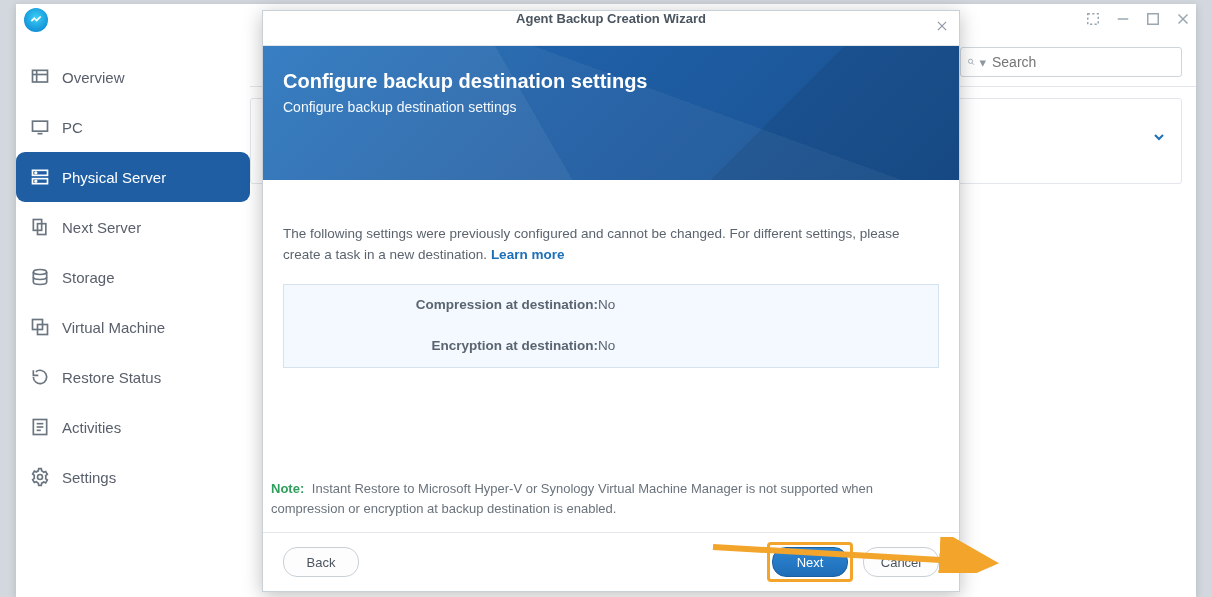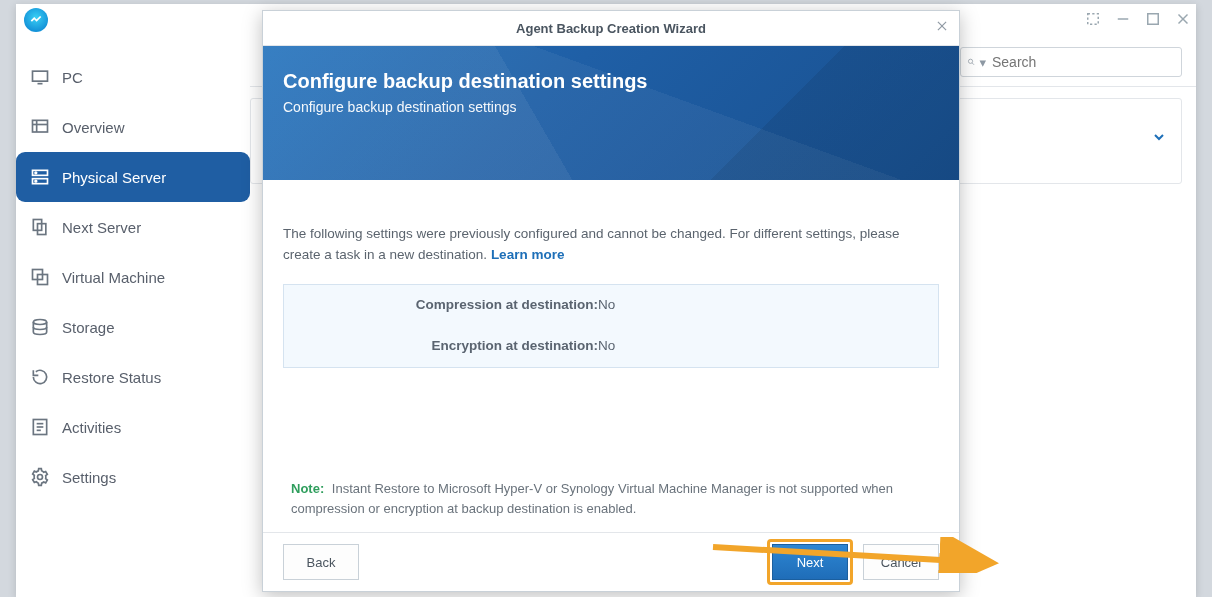--- a/index.html
+++ b/index.html
@@ -25,7 +25,7 @@
   .content-panel .chev{position:absolute;right:14px;top:30px;color:#1d6fb8;}
   
   .modal{position:absolute;left:262px;top:10px;width:696px;height:580px;background:#fff;border:1px solid #c9d1d8;box-shadow:0 4px 18px rgba(0,0,0,0.25);}
-  .modal-titlebar{height:34px;display:flex;align-items:center;justify-content:center;position:relative;border-bottom:1px solid #e3e6ea;font-weight:bold;color:#4a5560;}
+  .modal-titlebar{height:34px;display:flex;align-items:flex-start;justify-content:center;position:relative;border-bottom:1px solid #e3e6ea;font-weight:bold;color:#4a5560;}
   .modal-close{position:absolute;right:10px;top:8px;color:#8f99a3;cursor:pointer;font-size:16px;}
   .modal-hero{height:110px;background:linear-gradient(135deg,#2070bb 0%,#1f5fa6 40%,#184f8e 100%);color:#fff;padding:24px 20px 0 20px;position:relative;overflow:hidden;}
   .modal-hero::before{content:"";position:absolute;inset:0;background:

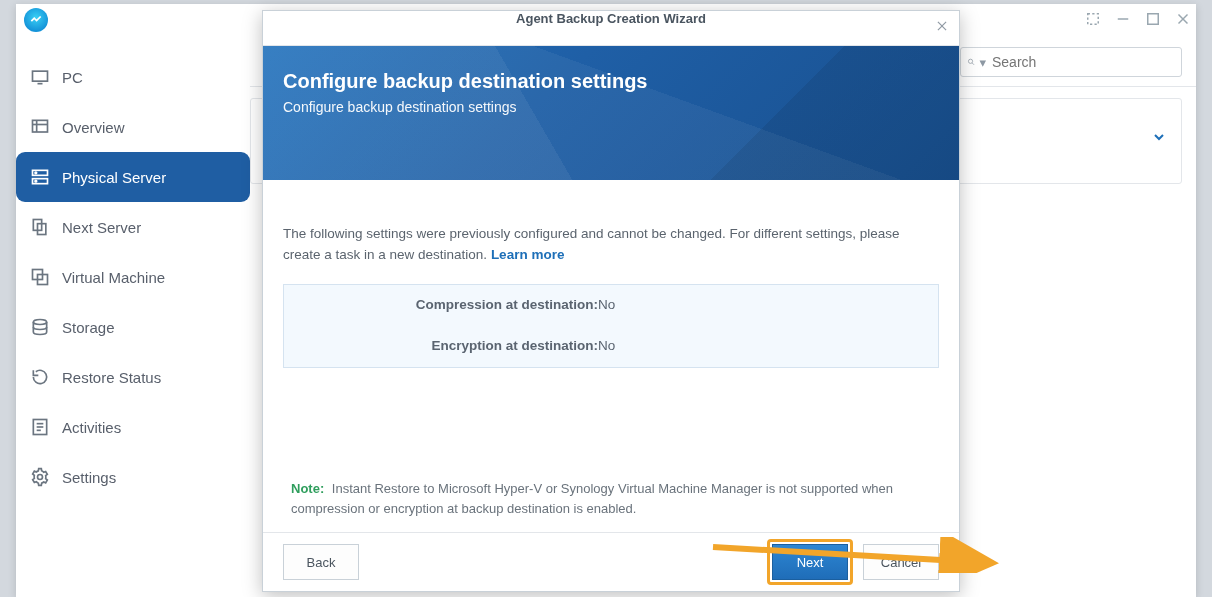--- a/index.html
+++ b/index.html
@@ -89,21 +89,21 @@
         <div class="sidebar-item">
           <span class="sidebar-icon">
               <svg viewBox="0 0 24 24" fill="none" stroke="#6b7580" stroke-width="2">
-                <rect x="3" y="5" width="18" height="12"></rect>
-                <line x1="9" y1="20" x2="15" y2="20"></line>
-              </svg>
-            </span>
-          <span>PC</span>
-        </div>
-        <div class="sidebar-item">
-          <span class="sidebar-icon">
-              <svg viewBox="0 0 24 24" fill="none" stroke="#6b7580" stroke-width="2">
                 <rect x="3" y="4" width="18" height="14"></rect>
                 <line x1="3" y1="9" x2="21" y2="9"></line>
                 <line x1="8" y1="4" x2="8" y2="18"></line>
               </svg>
             </span>
           <span>Overview</span>
+        </div>
+        <div class="sidebar-item">
+          <span class="sidebar-icon">
+              <svg viewBox="0 0 24 24" fill="none" stroke="#6b7580" stroke-width="2">
+                <rect x="3" y="5" width="18" height="12"></rect>
+                <line x1="9" y1="20" x2="15" y2="20"></line>
+              </svg>
+            </span>
+          <span>PC</span>
         </div>
         <div class="sidebar-item active">
           <span class="sidebar-icon">

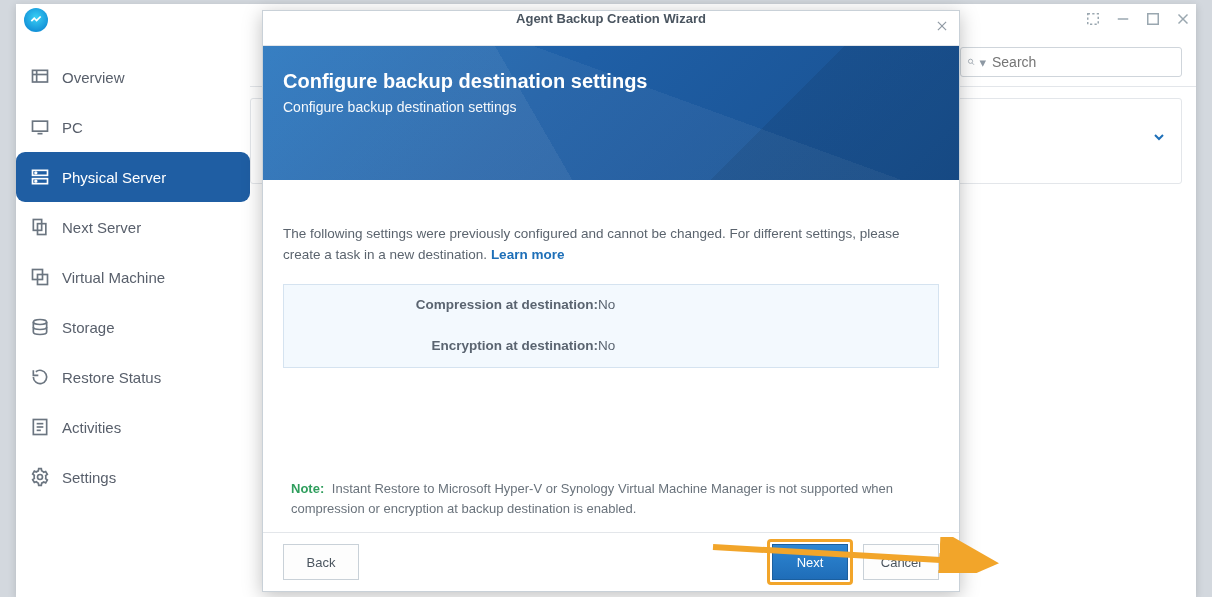--- a/index.html
+++ b/index.html
@@ -128,21 +128,21 @@
         <div class="sidebar-item">
           <span class="sidebar-icon">
               <svg viewBox="0 0 24 24" fill="none" stroke="#6b7580" stroke-width="2">
-                <rect x="3" y="3" width="12" height="12"></rect>
-                <rect x="9" y="9" width="12" height="12"></rect>
-              </svg>
-            </span>
-          <span>Virtual Machine</span>
-        </div>
-        <div class="sidebar-item">
-          <span class="sidebar-icon">
-              <svg viewBox="0 0 24 24" fill="none" stroke="#6b7580" stroke-width="2">
                 <ellipse cx="12" cy="6" rx="8" ry="3"></ellipse>
                 <path d="M4 6v12c0 1.7 3.6 3 8 3s8-1.3 8-3V6"></path>
                 <path d="M4 12c0 1.7 3.6 3 8 3s8-1.3 8-3"></path>
               </svg>
             </span>
           <span>Storage</span>
+        </div>
+        <div class="sidebar-item">
+          <span class="sidebar-icon">
+              <svg viewBox="0 0 24 24" fill="none" stroke="#6b7580" stroke-width="2">
+                <rect x="3" y="3" width="12" height="12"></rect>
+                <rect x="9" y="9" width="12" height="12"></rect>
+              </svg>
+            </span>
+          <span>Virtual Machine</span>
         </div>
         <div class="sidebar-item">
           <span class="sidebar-icon">

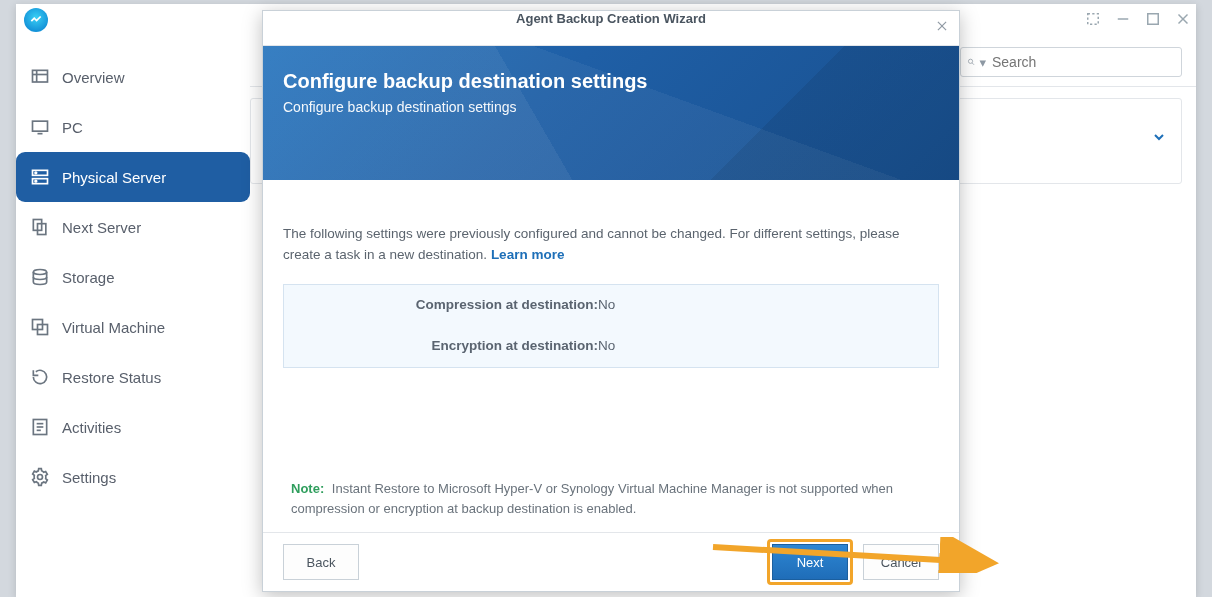--- a/index.html
+++ b/index.html
@@ -39,7 +39,7 @@
   .info-table{margin-top:18px;border:1px solid #d5e3f0;background:#f3f9fe;}
   .info-row{display:flex;padding:10px 14px;color:#5a6470;}
   .info-row .k{width:300px;font-weight:bold;text-align:right;}
-  .modal-note{position:absolute;left:28px;right:20px;bottom:72px;font-size:13px;line-height:1.55;color:#6a737c;}
+  .modal-note{position:absolute;left:8px;right:20px;bottom:72px;font-size:13px;line-height:1.55;color:#6a737c;}
   .modal-note .nlabel{color:#2f9e5d;font-weight:bold;margin-right:4px;}
   .modal-footer{position:absolute;left:0;right:0;bottom:0;height:58px;border-top:1px solid #e3e6ea;display:flex;align-items:center;padding:0 20px;}
   .btn{height:36px;min-width:76px;border:1px solid #c9d1d8;background:#fdfdfd;border-radius:0;color:#4b555f;font-size:13px;cursor:pointer;}

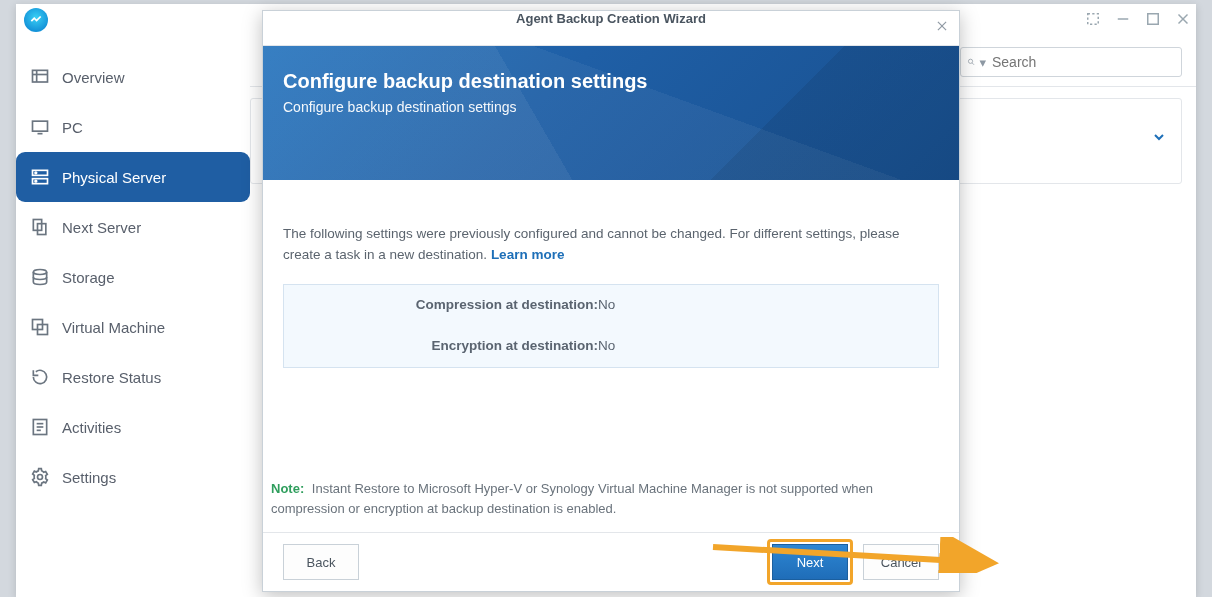--- a/index.html
+++ b/index.html
@@ -42,7 +42,7 @@
   .modal-note{position:absolute;left:8px;right:20px;bottom:72px;font-size:13px;line-height:1.55;color:#6a737c;}
   .modal-note .nlabel{color:#2f9e5d;font-weight:bold;margin-right:4px;}
   .modal-footer{position:absolute;left:0;right:0;bottom:0;height:58px;border-top:1px solid #e3e6ea;display:flex;align-items:center;padding:0 20px;}
-  .btn{height:36px;min-width:76px;border:1px solid #c9d1d8;background:#fdfdfd;border-radius:0;color:#4b555f;font-size:13px;cursor:pointer;}
+  .btn{height:30px;min-width:76px;border:1px solid #c9d1d8;background:#fdfdfd;border-radius:14px;color:#4b555f;font-size:13px;cursor:pointer;}
   .btn-primary{background:linear-gradient(#2d86d3,#1f6db8);border:1px solid #1b5f9f;color:#fff;}
   .footer-spacer{flex:1;}
   .next-wrap{border:3px solid #f2a52a;border-radius:4px;padding:2px;margin-right:10px;}

